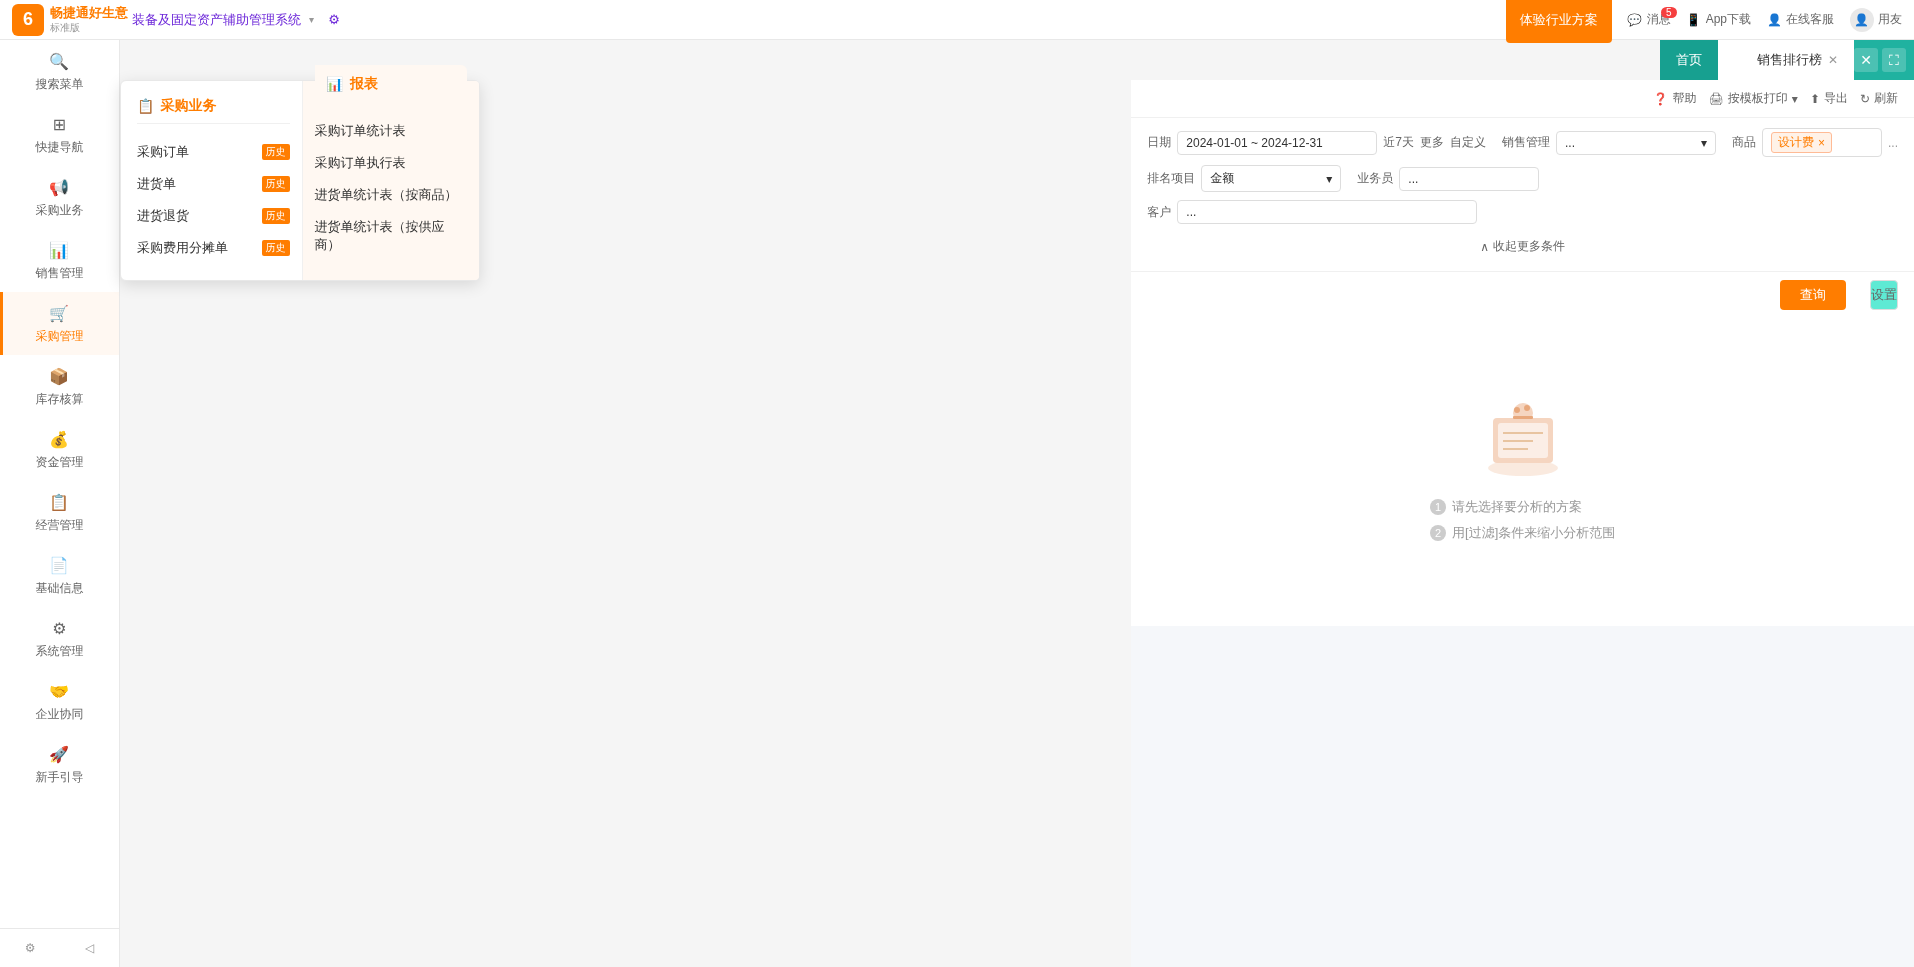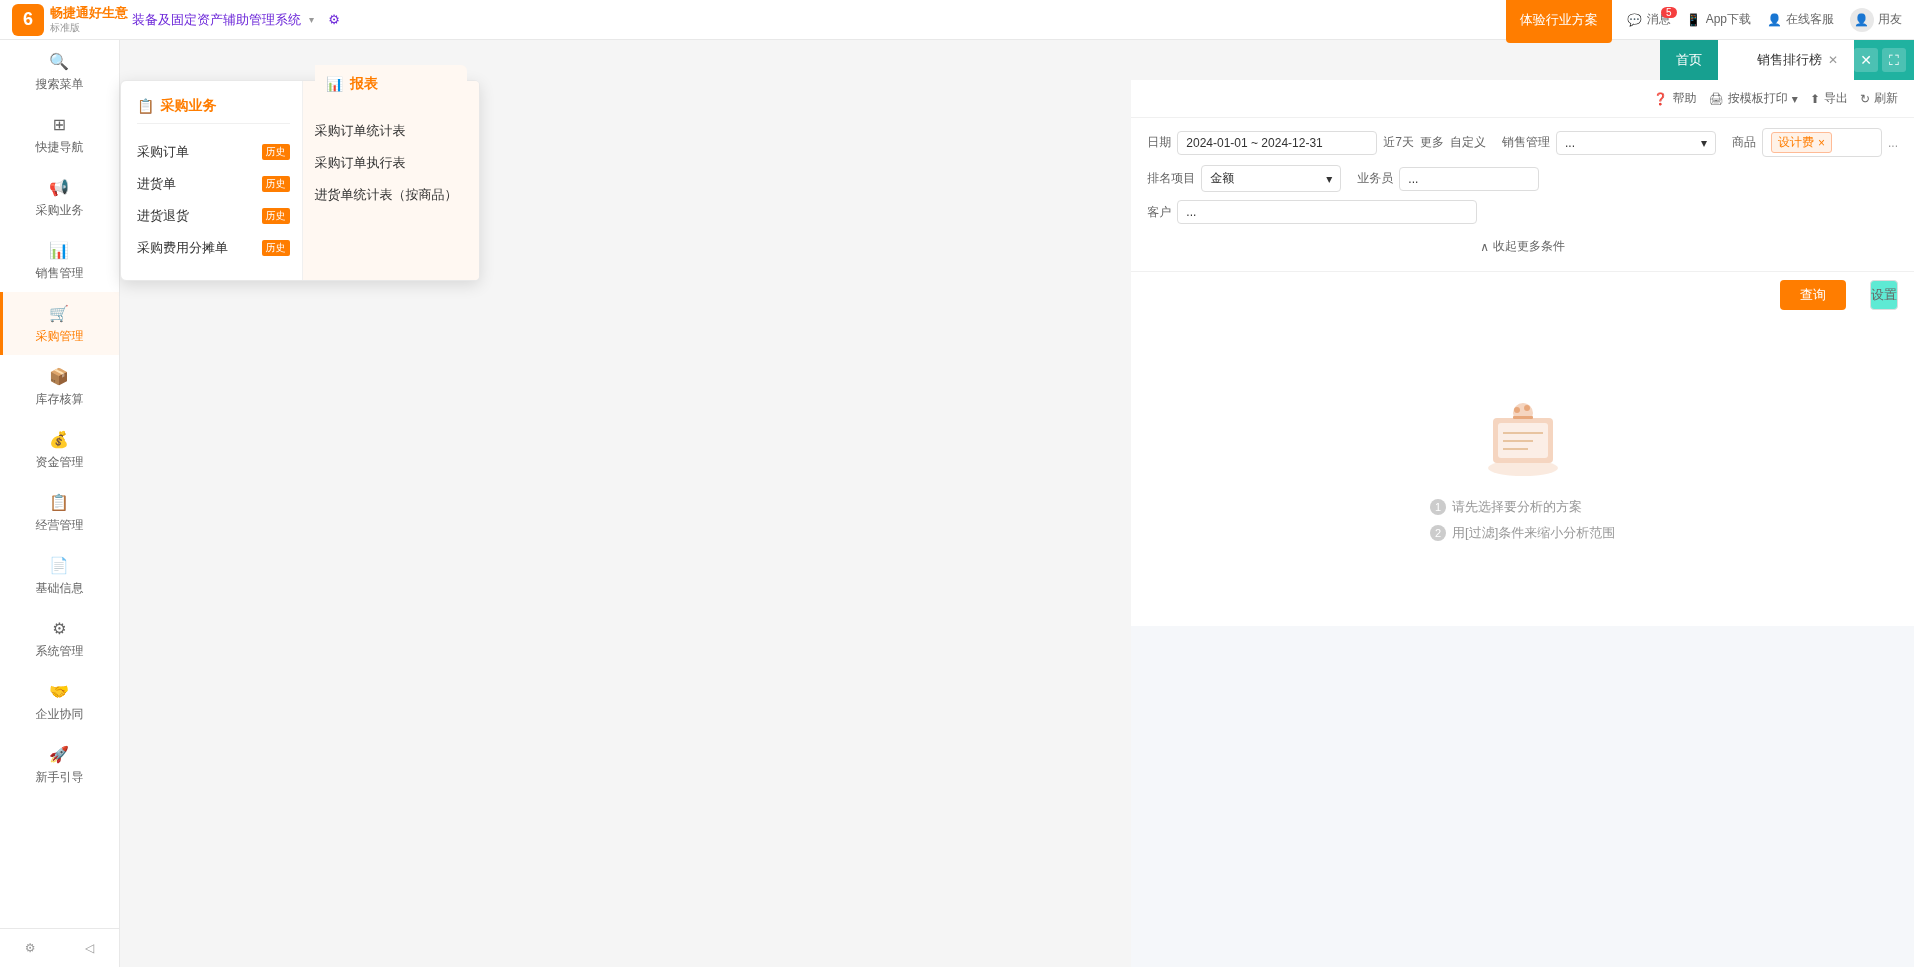--- a/index.html
+++ b/index.html
@@ -731,6 +731,9 @@
       <div class="dropdown-menu-item">
         <span>进货单统计表（按商品）</span>
       </div>
+      <div class="dropdown-menu-item">
+        <span>进货单统计表（按供应商）</span>
+      </div>
     </div>
   </div>
 </div>

